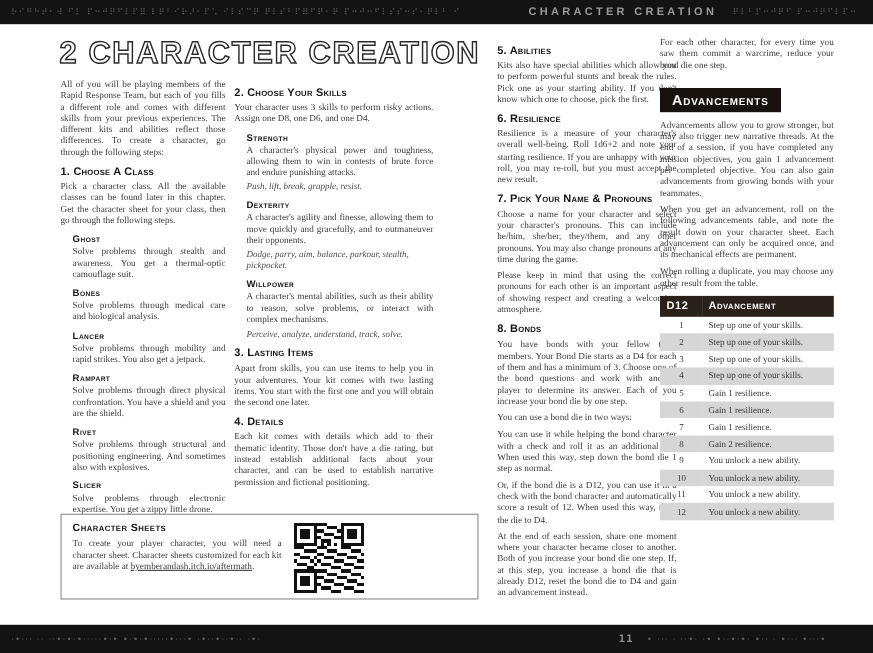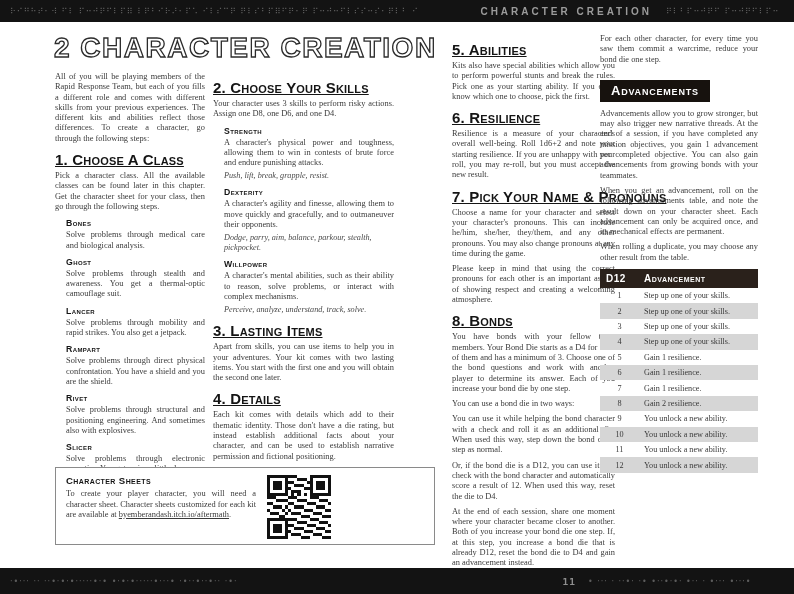--- a/index.html
+++ b/index.html
@@ -30,8 +30,8 @@
   #col-d{left:600px;top:34px;width:158px;}
   .body-p{font:8.4px/10.3px "Liberation Serif",serif;color:var(--body-text,#3a3a3a);
         text-align:justify;margin:0 0 5px;}
-  .h2{font-family:"Liberation Sans",sans-serif;font-weight:700;font-size:15px;
-        font-variant:small-caps;letter-spacing:.2px;color:#141414;margin:7px 0 3px;white-space:nowrap;text-decoration:underline;}
+  .h2{font-family:"Liberation Sans",sans-serif;font-weight:700;font-size:10px;
+        font-variant:small-caps;letter-spacing:.2px;color:#141414;margin:7px 0 3px;white-space:nowrap;}
   .h3{font-family:"Liberation Sans",sans-serif;font-weight:700;font-size:8.7px;
         font-variant:small-caps;letter-spacing:.4px;color:#141414;margin:6px 0 2px;}
   .sub{margin-left:11px;}

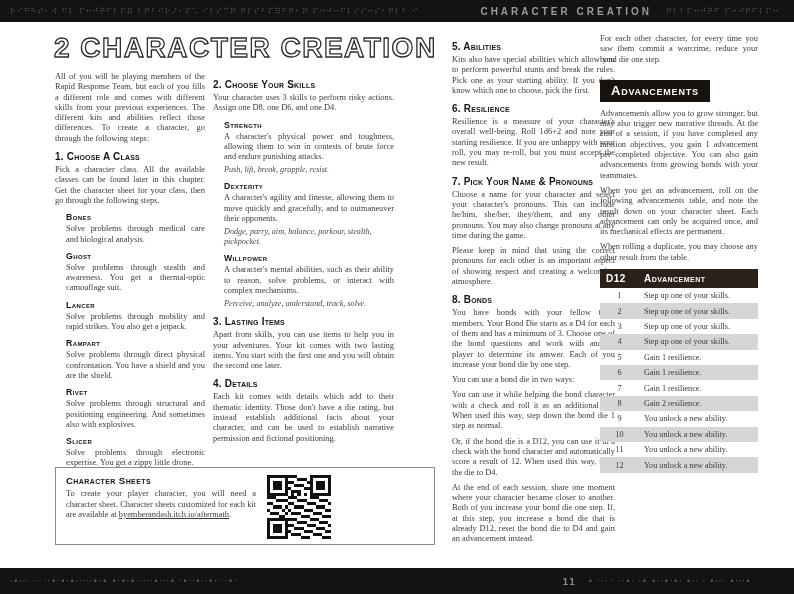--- a/index.html
+++ b/index.html
@@ -78,13 +78,13 @@
     <div>
 
         <div class="sub">
+          <div class="h3">Ghost</div>
+          <p class="body-p">Solve problems through stealth and awareness. You get a thermal-optic camouflage suit.</p>
+        </div>
+
+        <div class="sub">
           <div class="h3">Bones</div>
           <p class="body-p">Solve problems through medical care and biological analysis.</p>
-        </div>
-
-        <div class="sub">
-          <div class="h3">Ghost</div>
-          <p class="body-p">Solve problems through stealth and awareness. You get a thermal-optic camouflage suit.</p>
         </div>
 
         <div class="sub">

